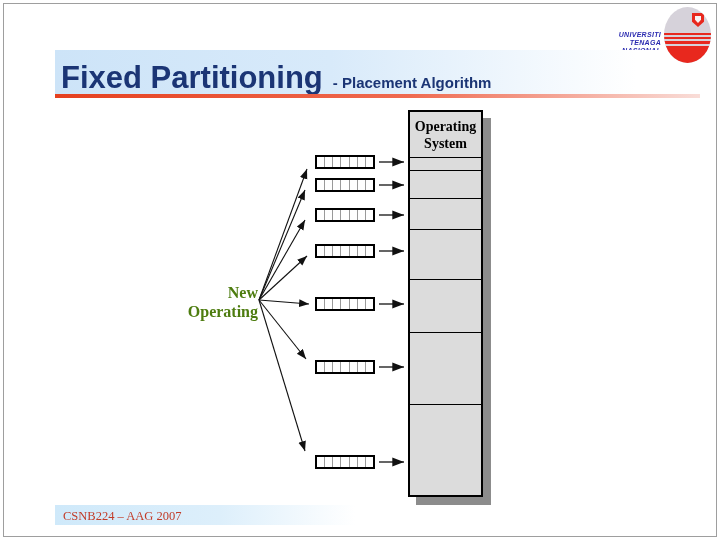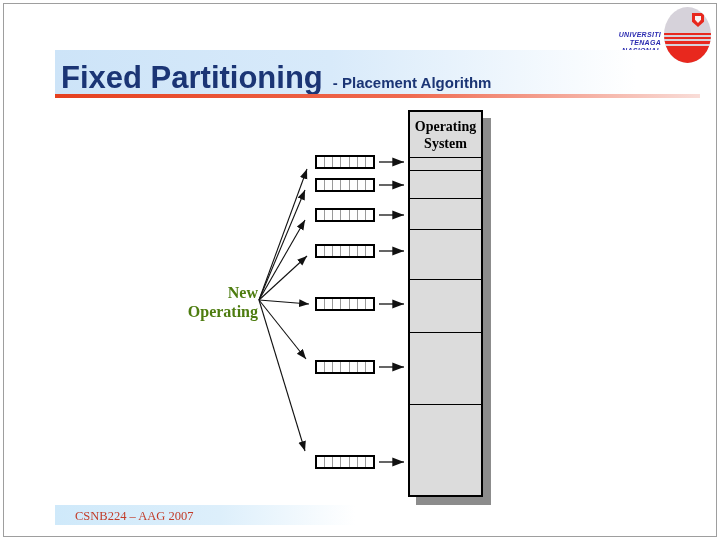--- a/index.html
+++ b/index.html
@@ -55,7 +55,7 @@
   
   .footer-bar{position:absolute;left:55px;top:505px;width:300px;height:20px;
               background:linear-gradient(to right,#cfe9fa 0%,#ddeffb 55%,#ffffff 100%);
-              line-height:20px;padding-left:20px;box-sizing:border-box;}
+              line-height:20px;padding-left:8px;box-sizing:border-box;}
   .footer-text{font-family:"Liberation Serif",serif;font-size:12.5px;color:#c23b28;}
 </style>
 </head>

